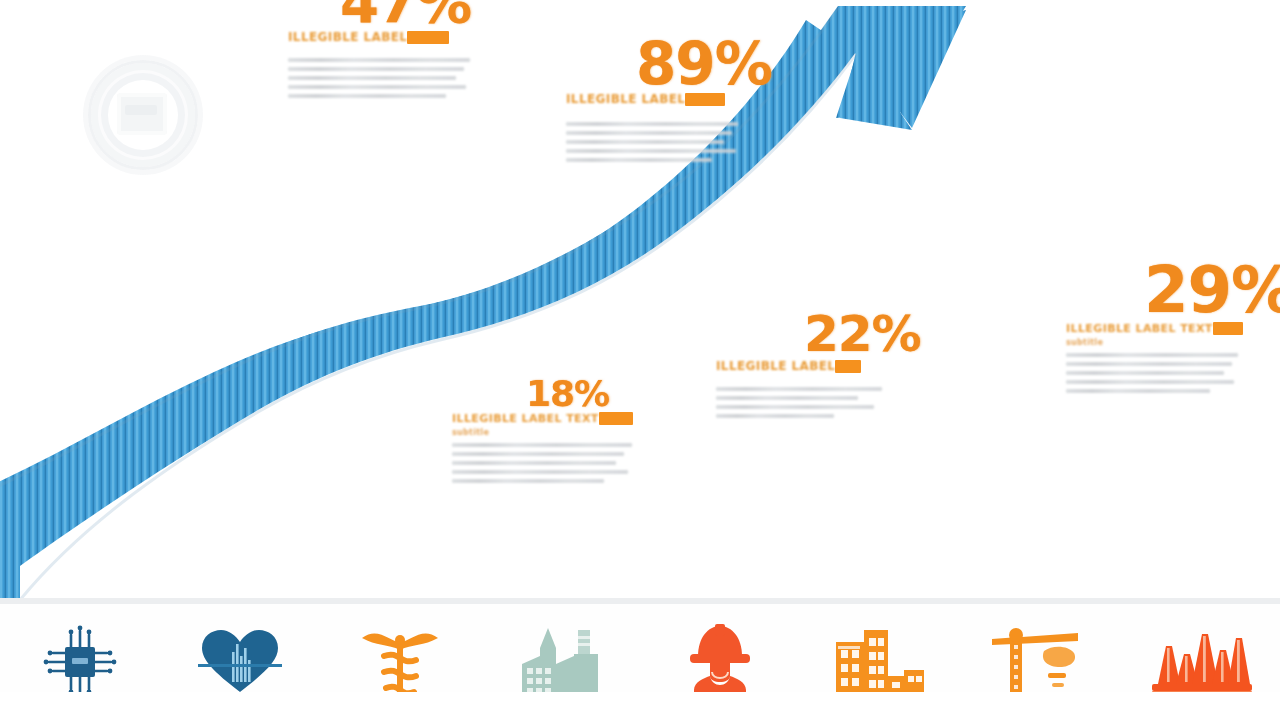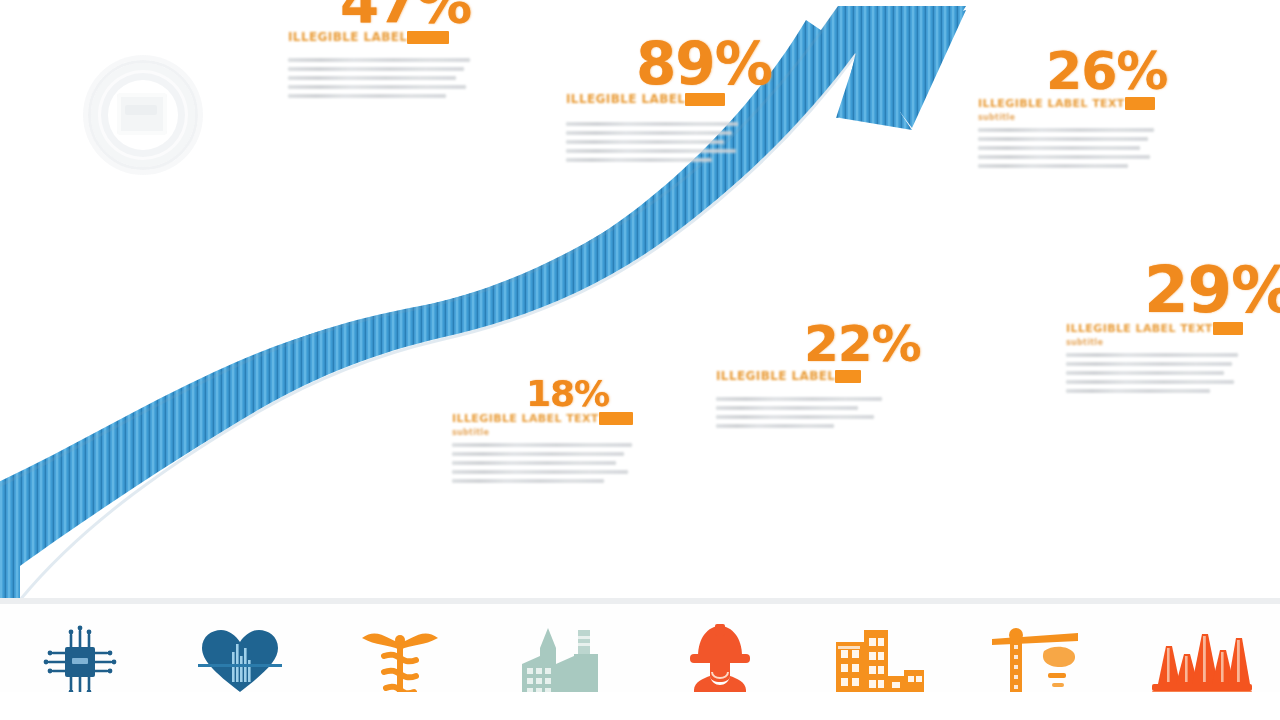--- a/index.html
+++ b/index.html
@@ -249,21 +249,6 @@
       </div>
     </div>
 
-    <div class="callout" style="left:978px; top:48px; width:178px;">
-      <div class="pct" style="font-size:52px; padding-left:68px;">26%</div>
-      <div class="label-row">
-        <span class="label-text" style="font-size:11px;">ILLEGIBLE LABEL TEXT</span>
-        <span class="label-bar" style="width:30px;"></span>
-      </div>
-      <div class="sub-label">subtitle</div>
-      <div class="body-text" style="margin-top:6px;">
-        <div class="ln" style="width:176px;"></div>
-        <div class="ln" style="width:170px;"></div>
-        <div class="ln" style="width:162px;"></div>
-        <div class="ln" style="width:172px;"></div>
-        <div class="ln" style="width:150px;"></div>
-      </div>
-    </div>
 
     <div class="callout" style="left:1066px; top:262px; width:176px;">
       <div class="pct" style="font-size:64px; padding-left:78px;">29%</div>

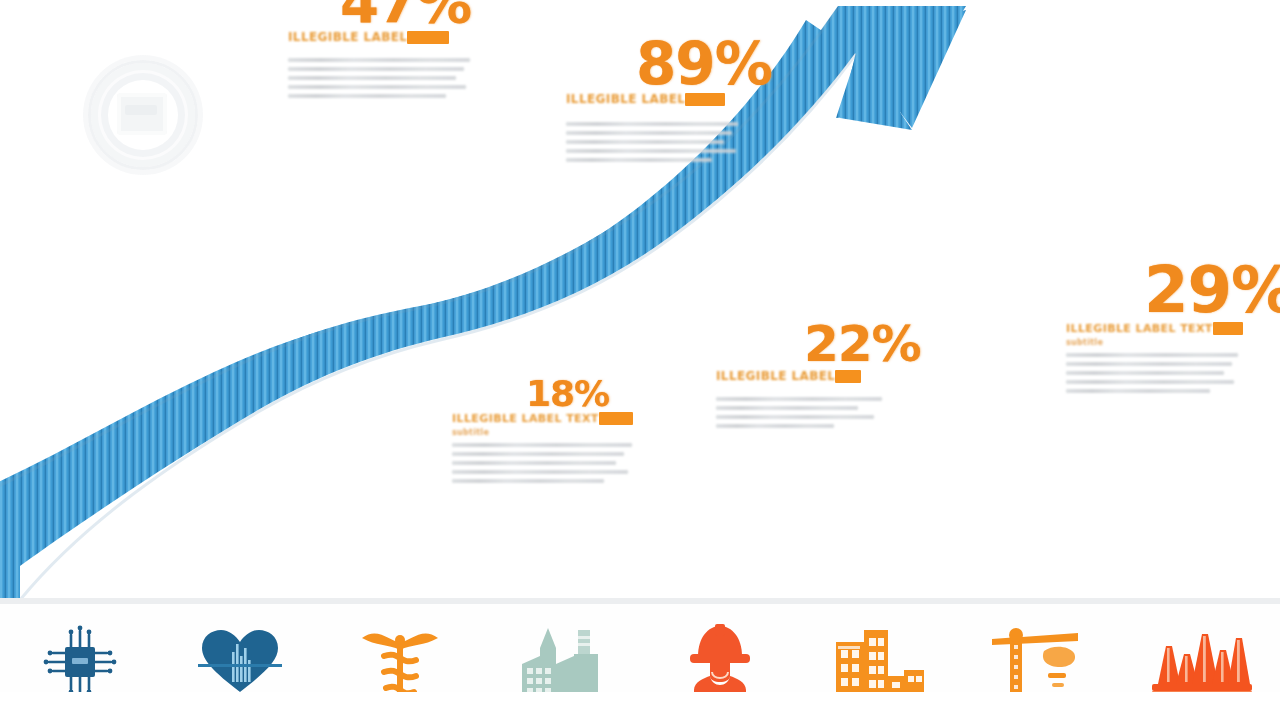--- a/index.html
+++ b/index.html
@@ -266,7 +266,7 @@
       </div>
     </div>
 
-    <div class="callout" style="left:716px; top:322px; width:172px;">
+    <div class="callout" style="left:716px; top:312px; width:172px;">
       <div class="pct" style="font-size:50px; padding-left:88px;">22%</div>
       <div class="label-row">
         <span class="label-text">ILLEGIBLE LABEL</span>

